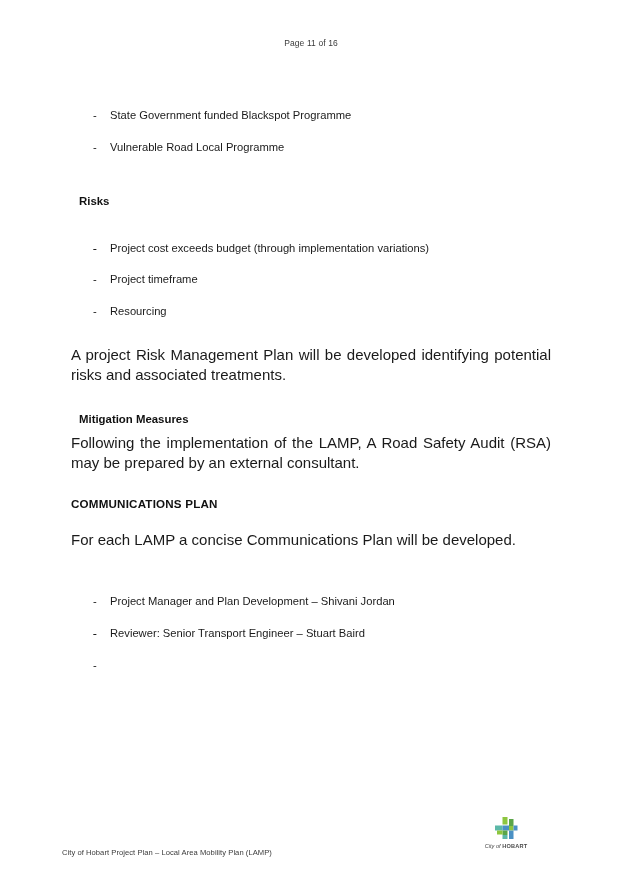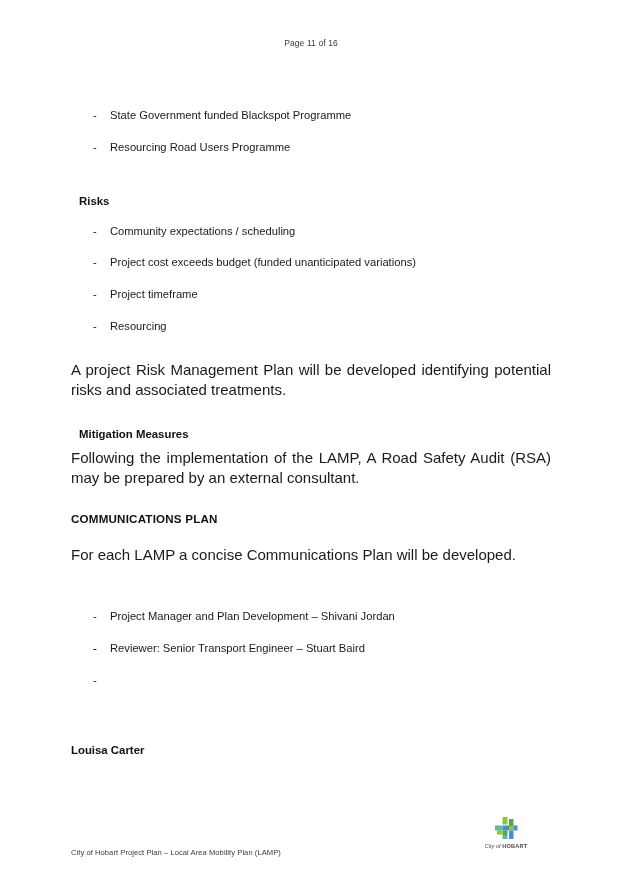--- a/index.html
+++ b/index.html
@@ -148,7 +148,7 @@
       </li>
       <li class="bullet-item">
         <span class="dash">-</span>
-        <span>Resourcing Road Users Programme</span>
+        <span>Vulnerable Road Local Programme</span>
       </li>
     </ul>
 

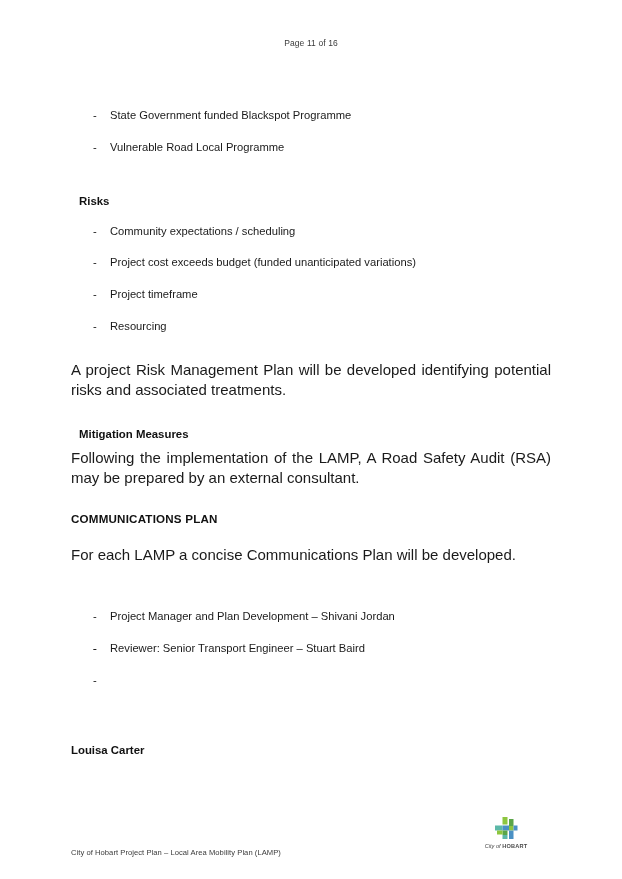--- a/index.html
+++ b/index.html
@@ -160,7 +160,6 @@
       <ul class="bullet-list">
         <li class="bullet-item">
           <span class="dash">-</span>
-          <span>Community expectations / scheduling</span>
         </li>
         <li class="bullet-item">
           <span class="dash">-</span>

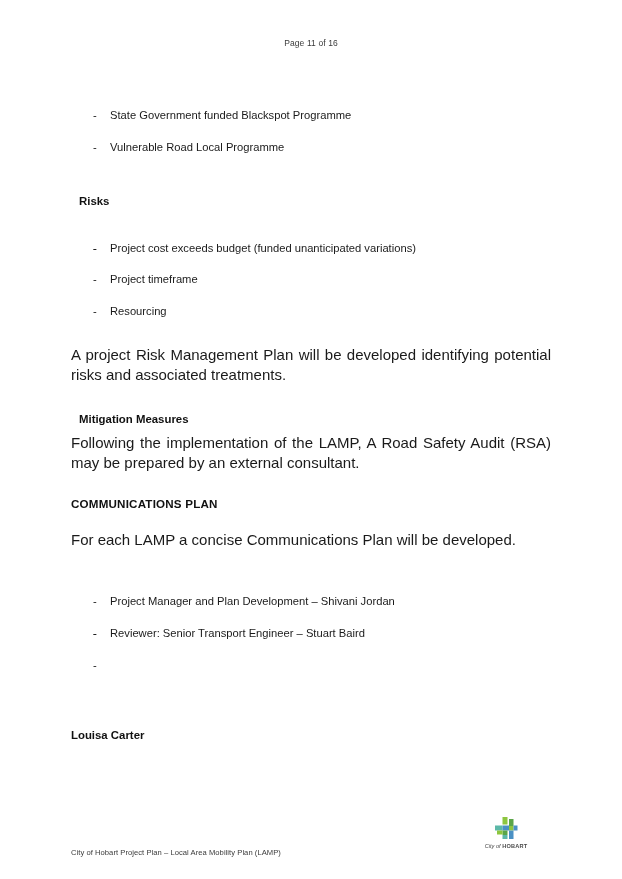--- a/index.html
+++ b/index.html
@@ -163,7 +163,7 @@
         </li>
         <li class="bullet-item">
           <span class="dash">-</span>
-          <span>Project cost exceeds budget (funded unanticipated variations)</span>
+          <span>Project cost exceeds budget (through implementation variations)</span>
         </li>
         <li class="bullet-item">
           <span class="dash">-</span>

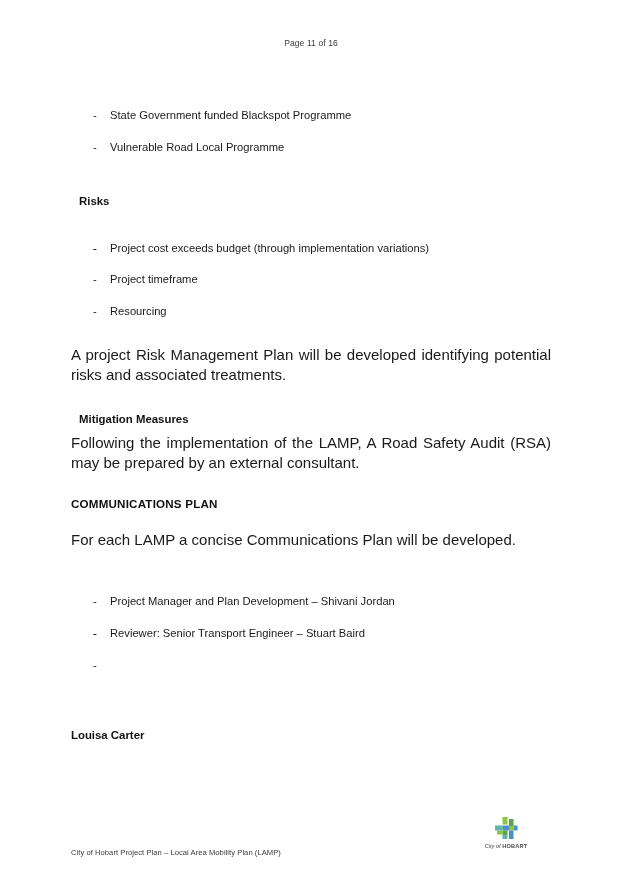--- a/index.html
+++ b/index.html
@@ -221,7 +221,6 @@
     <div style="height:62px"></div>
 
     <div>
-      <p class="sig-name">Louisa Carter</p>
     </div>
 
   </div>

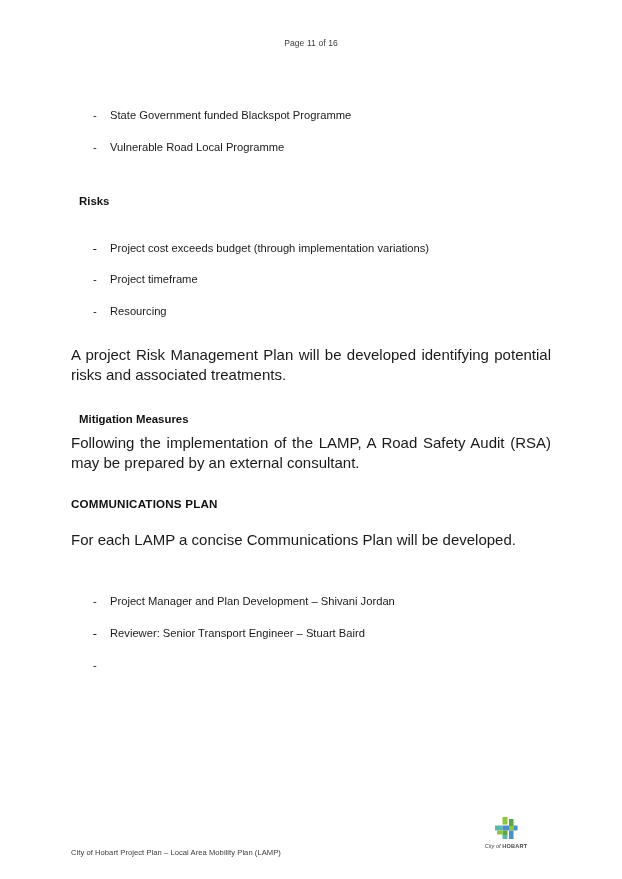--- a/index.html
+++ b/index.html
@@ -99,7 +99,7 @@
 
   .footer {
     position: absolute;
-    left: 71px;
+    left: 62px;
     top: 848px;
     font-size: 7.6px;
     color: #3a3a3a;

